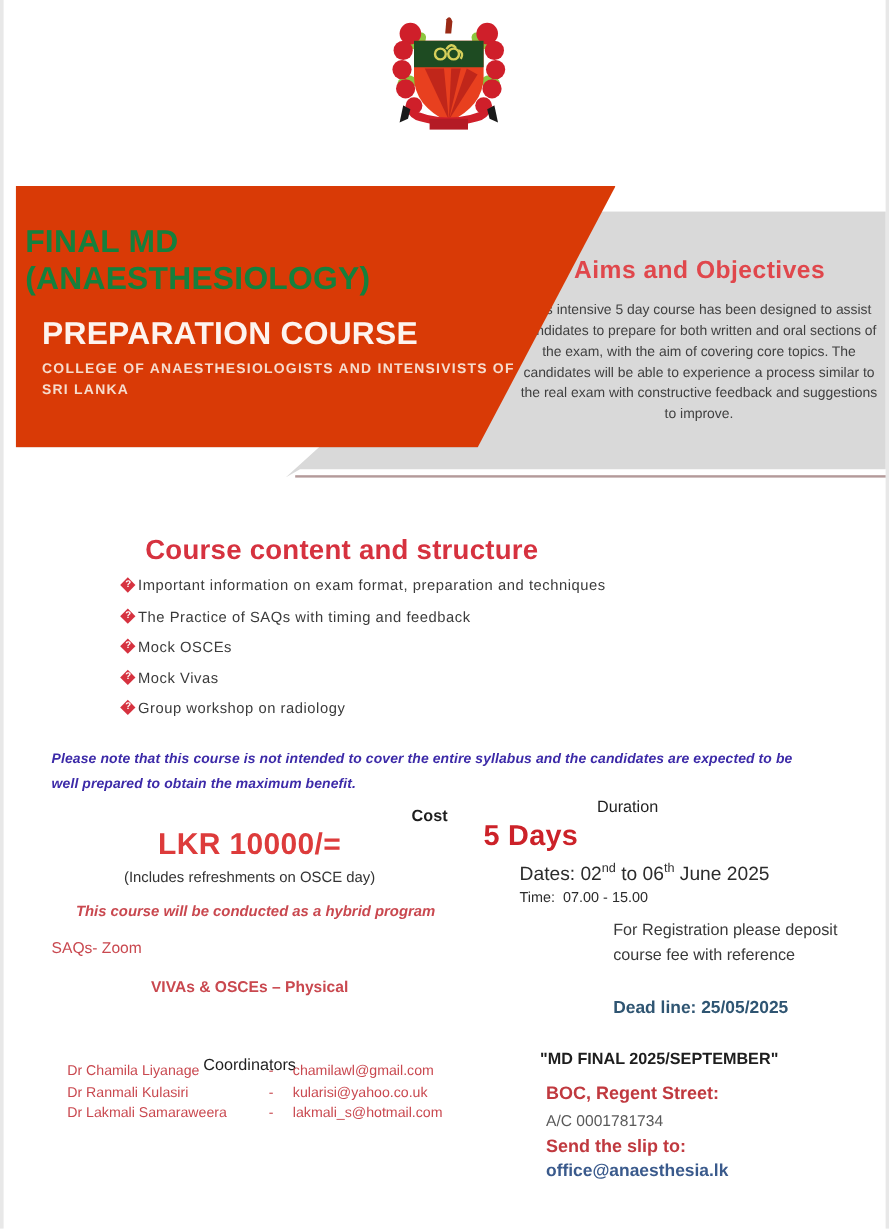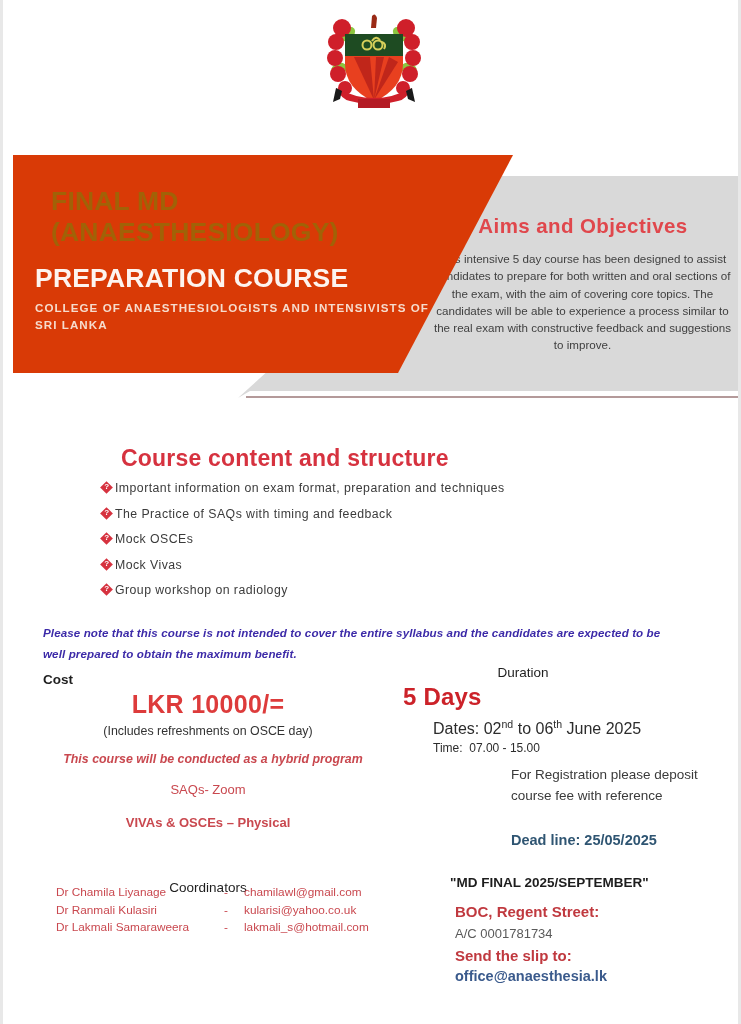--- a/index.html
+++ b/index.html
@@ -88,11 +88,11 @@
   }
   .banner-line1 {
     position: absolute;
-    left: 48px;
+    left: 18px;
     top: 186px;
     font-size: 26.5px;
     font-weight: bold;
-    color: #a16207;
+    color: #15803d;
     line-height: 31px;
     letter-spacing: 0.2px;
   }

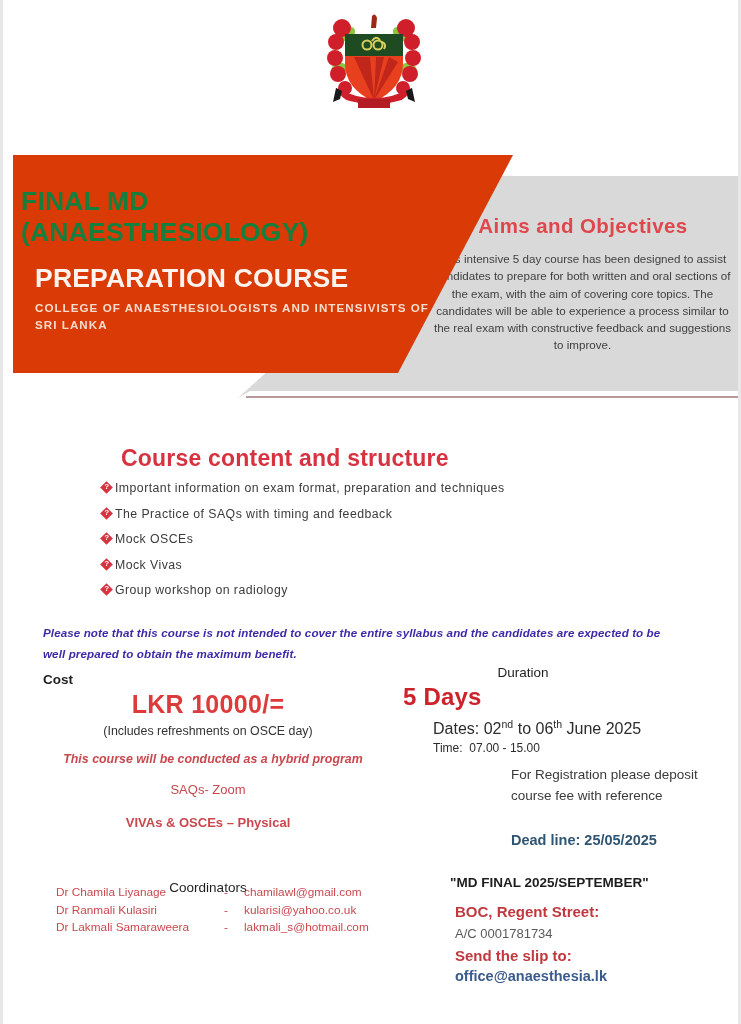--- a/index.html
+++ b/index.html
@@ -191,7 +191,7 @@
     left: 40px;
     top: 672px;
     width: 330px;
-    text-align: left;
+    text-align: right;
     font-size: 13.5px;
     font-weight: bold;
     color: #1e1e1e;

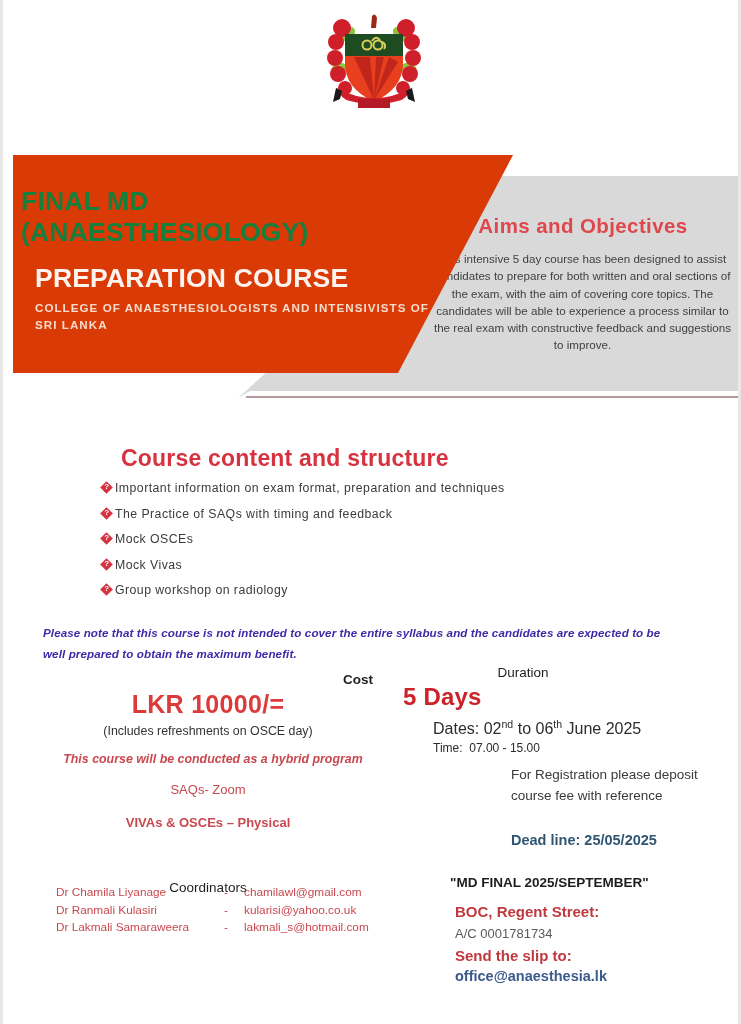--- a/index.html
+++ b/index.html
@@ -232,7 +232,6 @@
     left: 40px;
     top: 782px;
     width: 330px;
-    text-align: center;
     font-size: 13px;
     color: #c9484f;
   }

